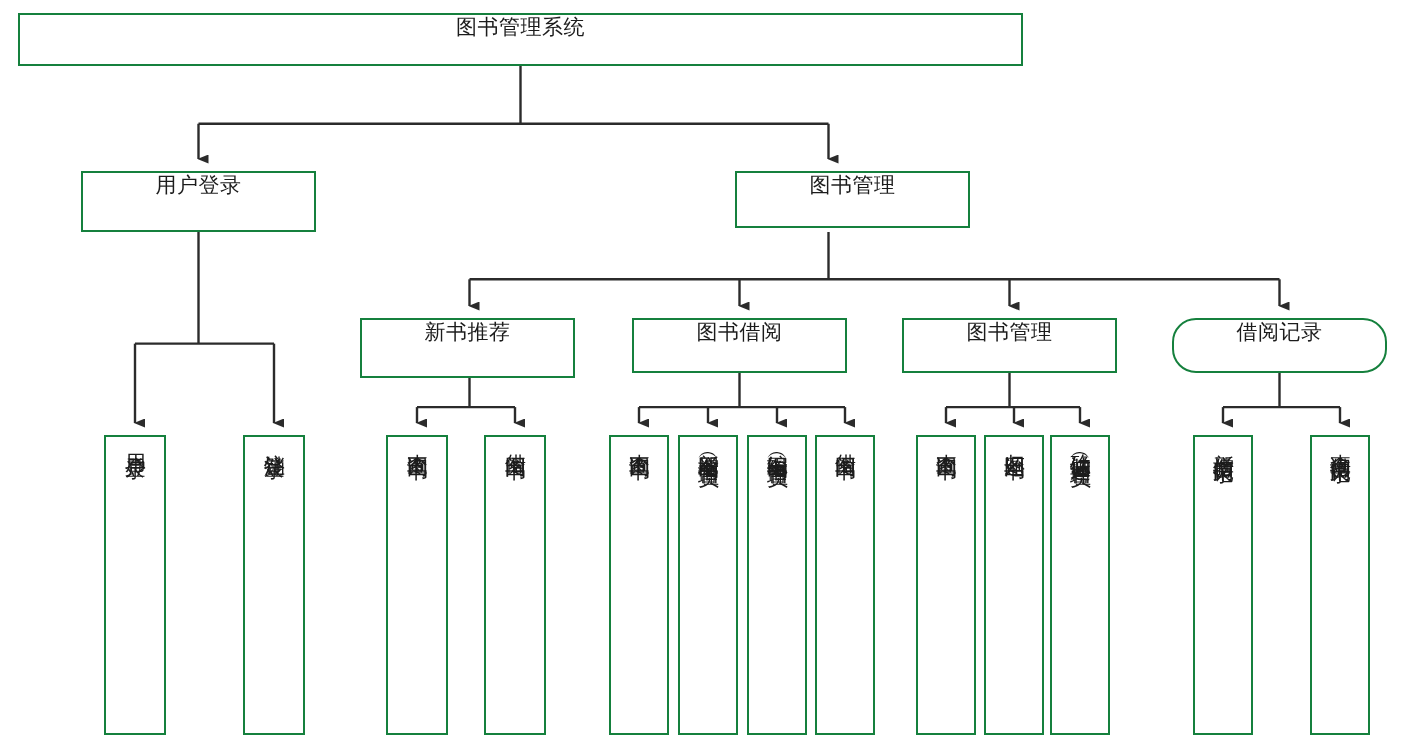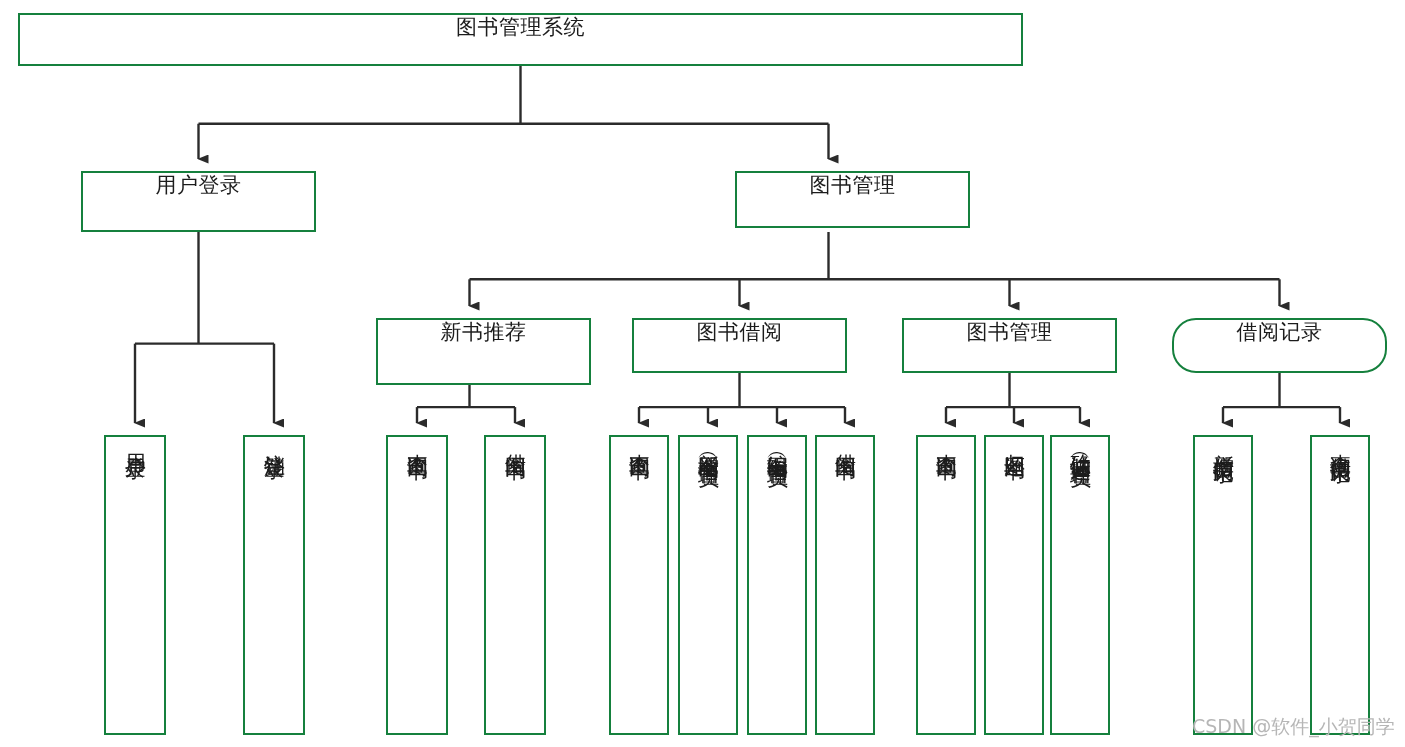--- a/index.html
+++ b/index.html
@@ -119,7 +119,7 @@
       <div class="node" style="left: 735px; top: 171px; width: 235px; height: 57px;">
         <span class="node-label">图书管理</span>
       </div>
-      <div class="node" style="left: 376px; top: 318px; width: 215px; height: 67px;">
+      <div class="node" style="left: 360px; top: 318px; width: 215px; height: 60px;">
         <span class="node-label">新书推荐</span>
       </div>
       <div class="node" style="left: 632px; top: 318px; width: 215px; height: 55px;">

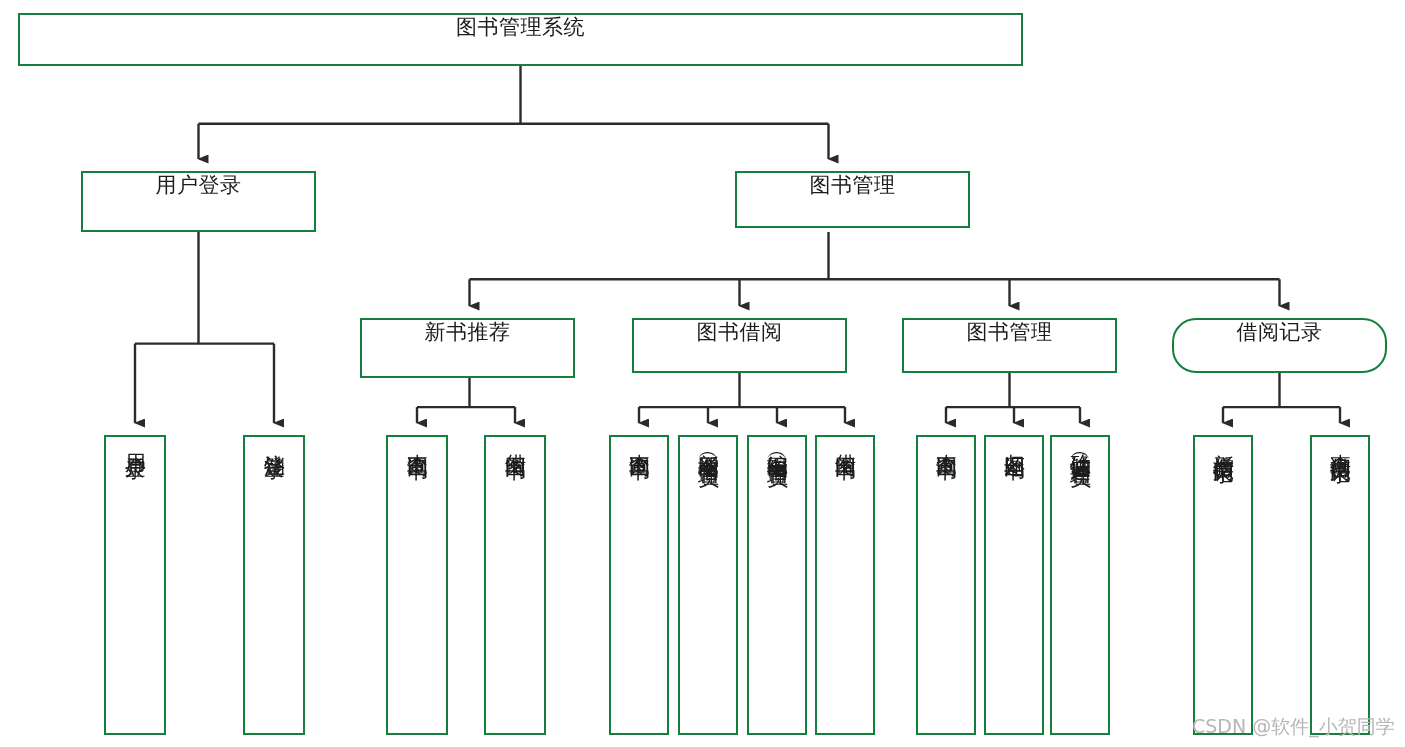--- a/index.html
+++ b/index.html
@@ -172,7 +172,6 @@
       </div>
     </div>
 
-  <div class="watermark" style="left:1192px; top:714px;">CSDN @软件_小贺同学</div>
 </div>
 
 </body></html>

